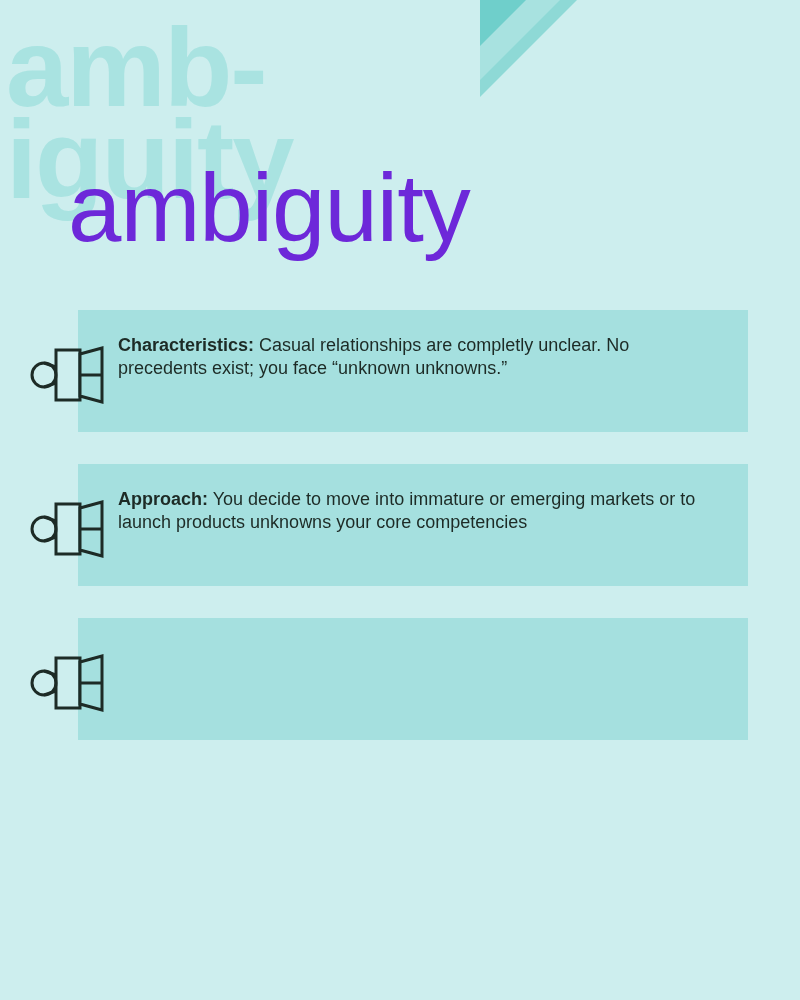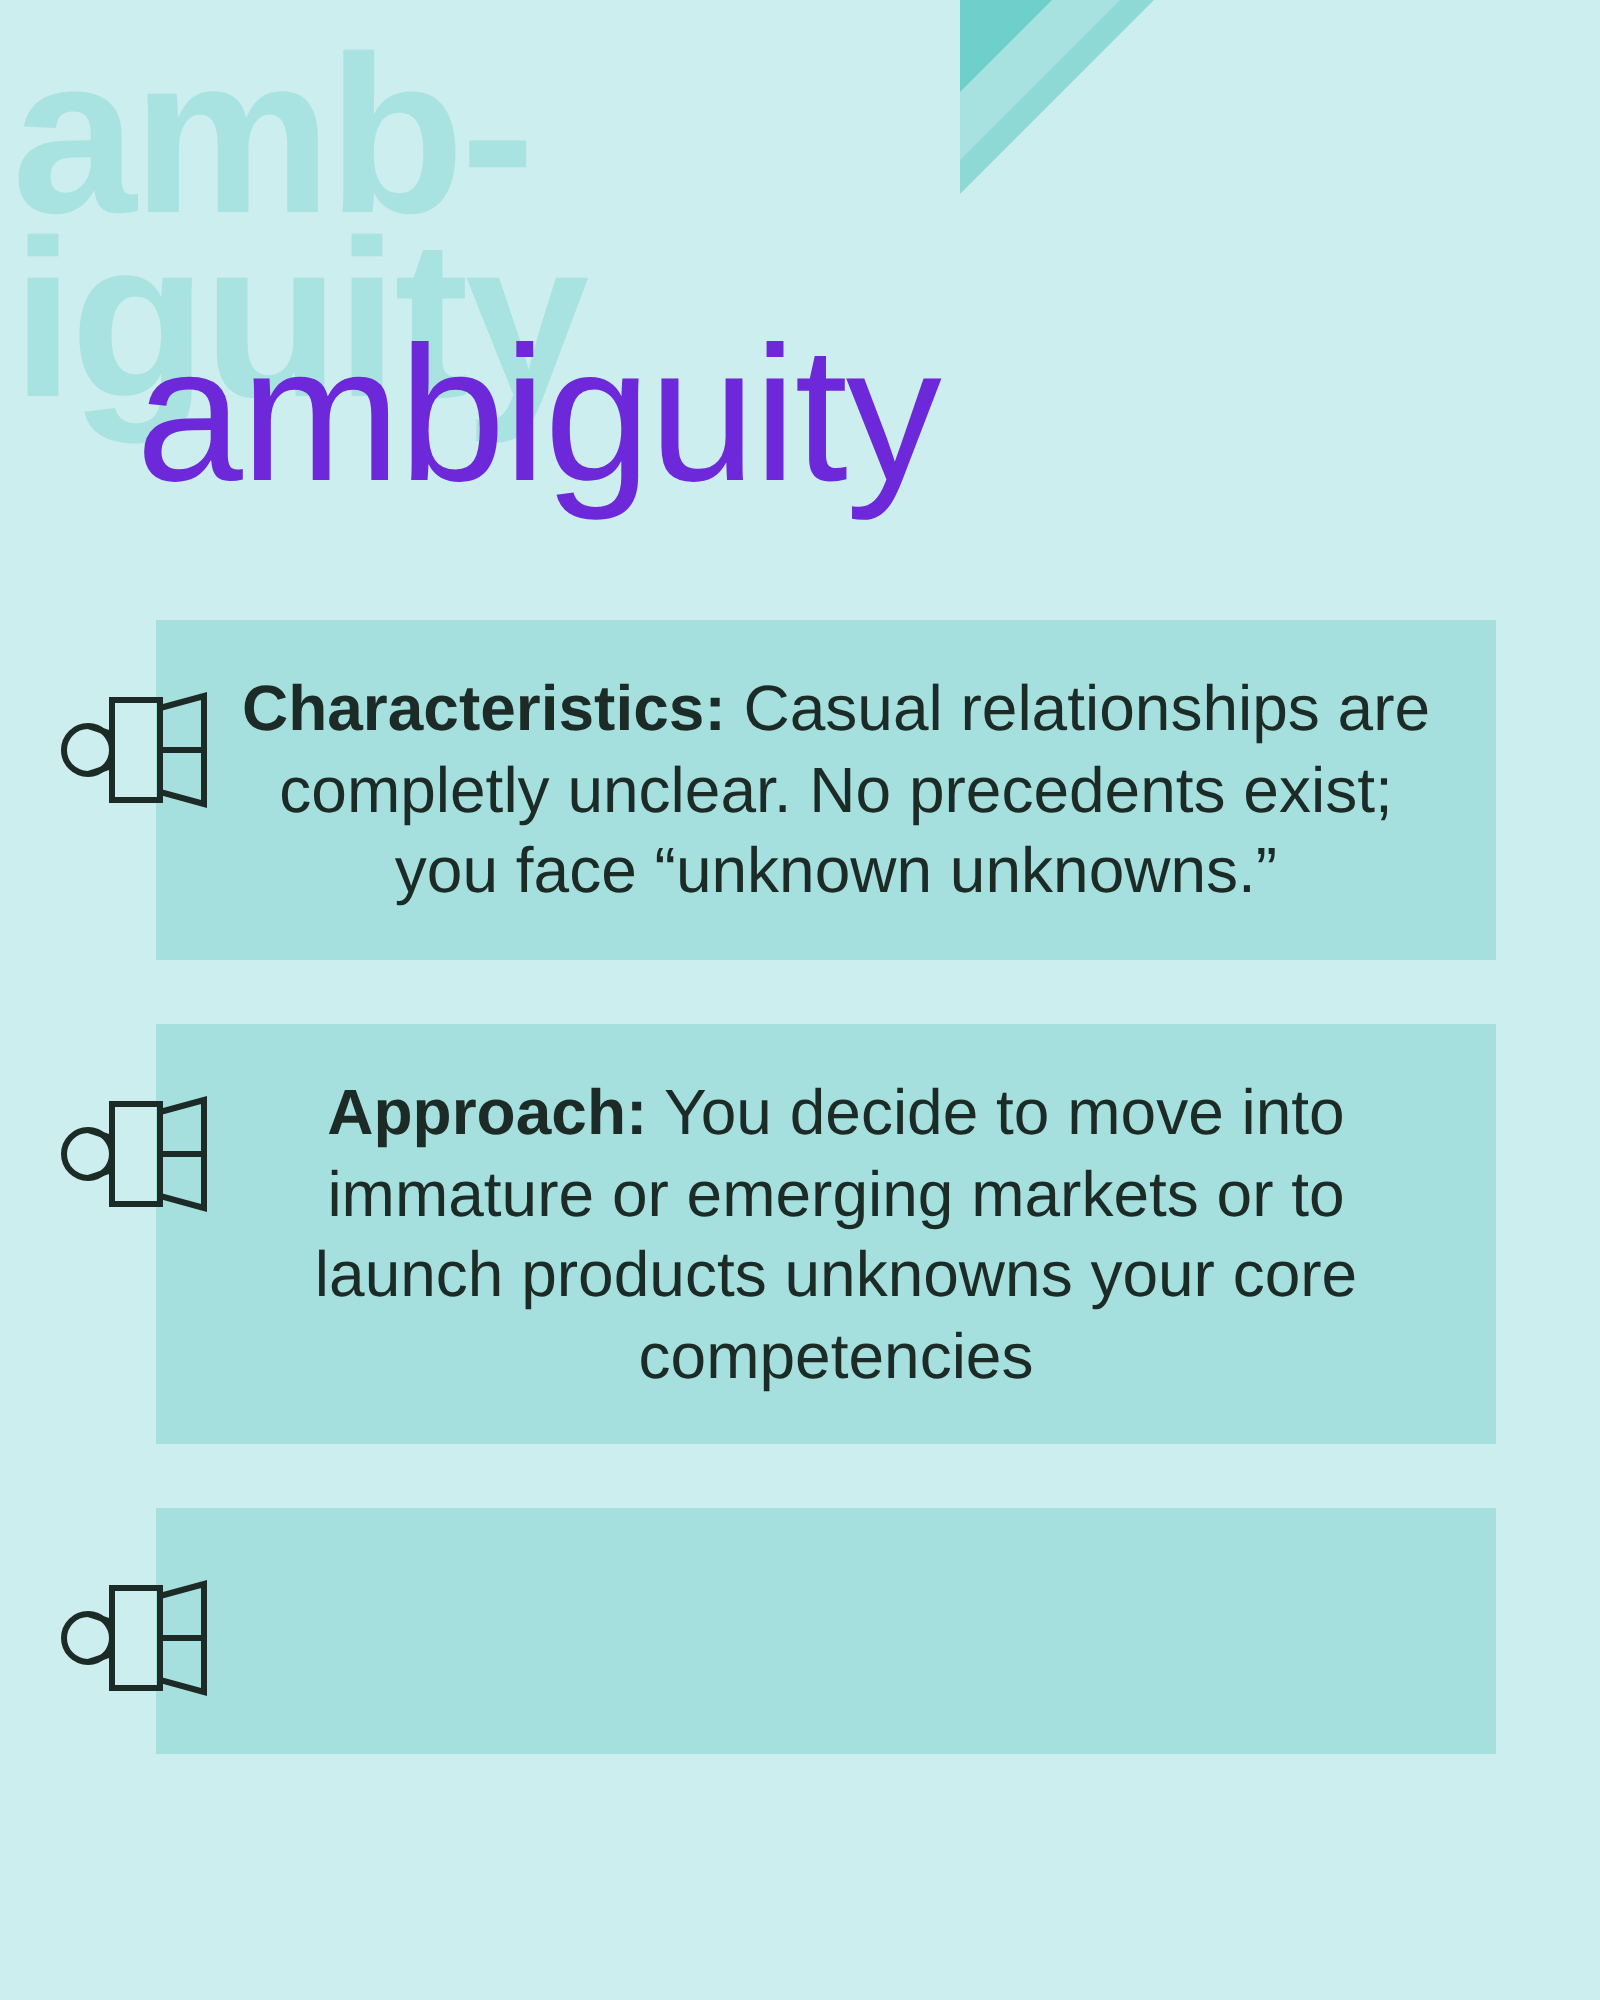--- a/index.html
+++ b/index.html
@@ -121,11 +121,10 @@
   }
   .block-text {
     position: relative;
-    font-size: 32px;
+    font-size: 18px;
     line-height: 1.27;
     color: #1d2b26;
     max-width: 600px;
-    text-align: center;
   }
   .block-text .lead {
     font-weight: bold;

